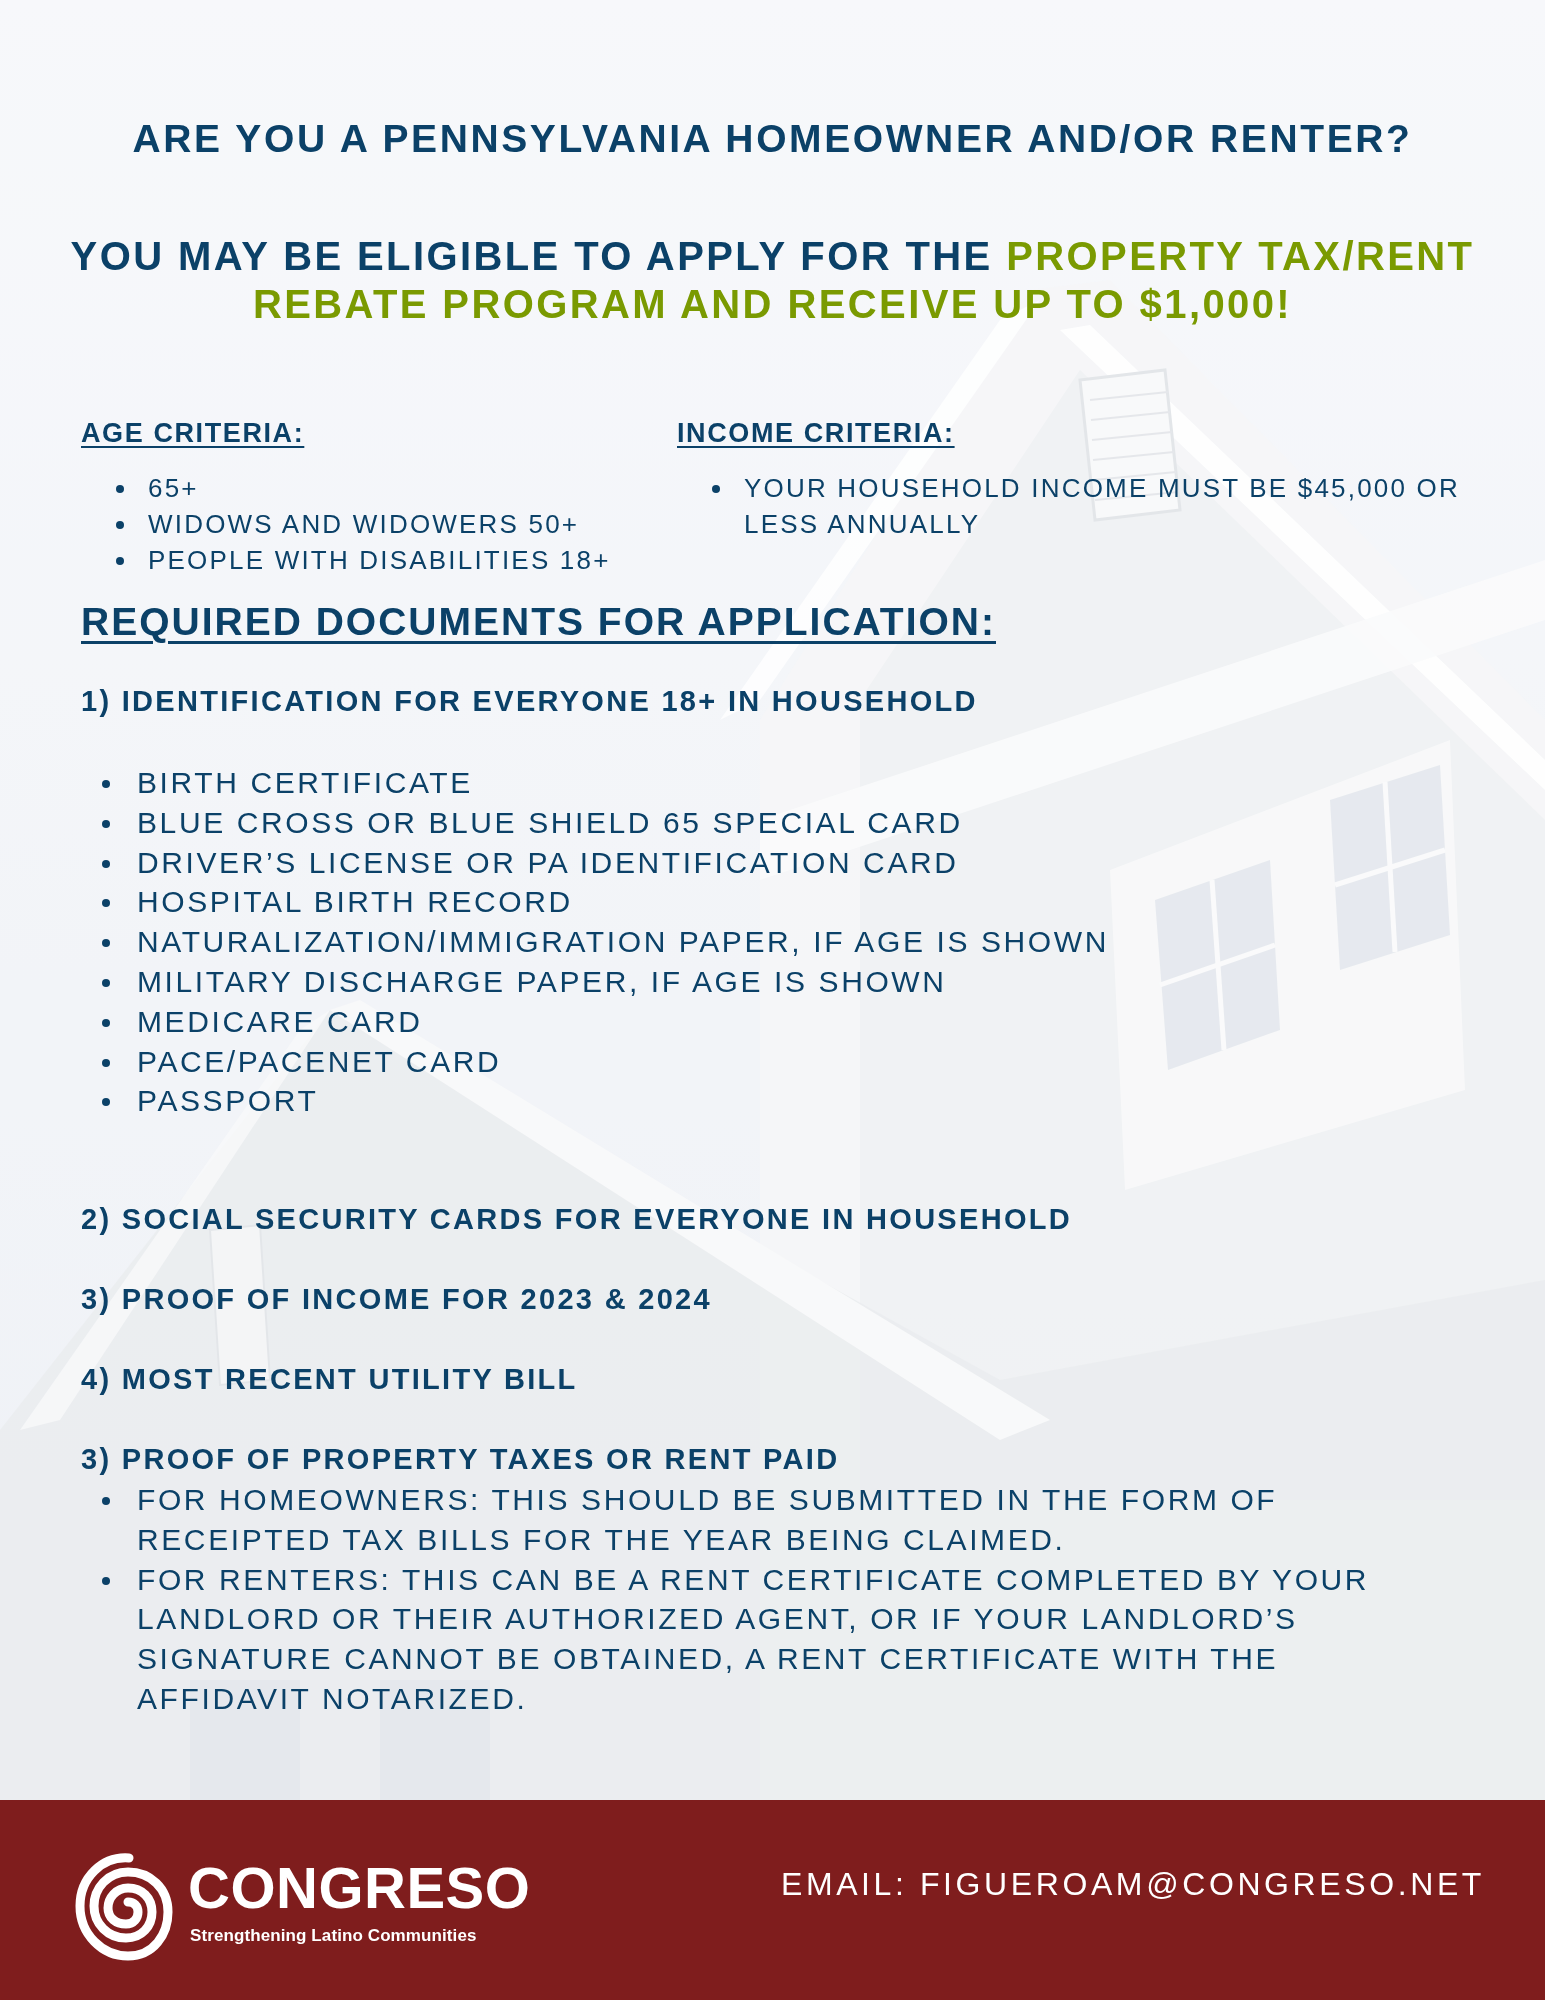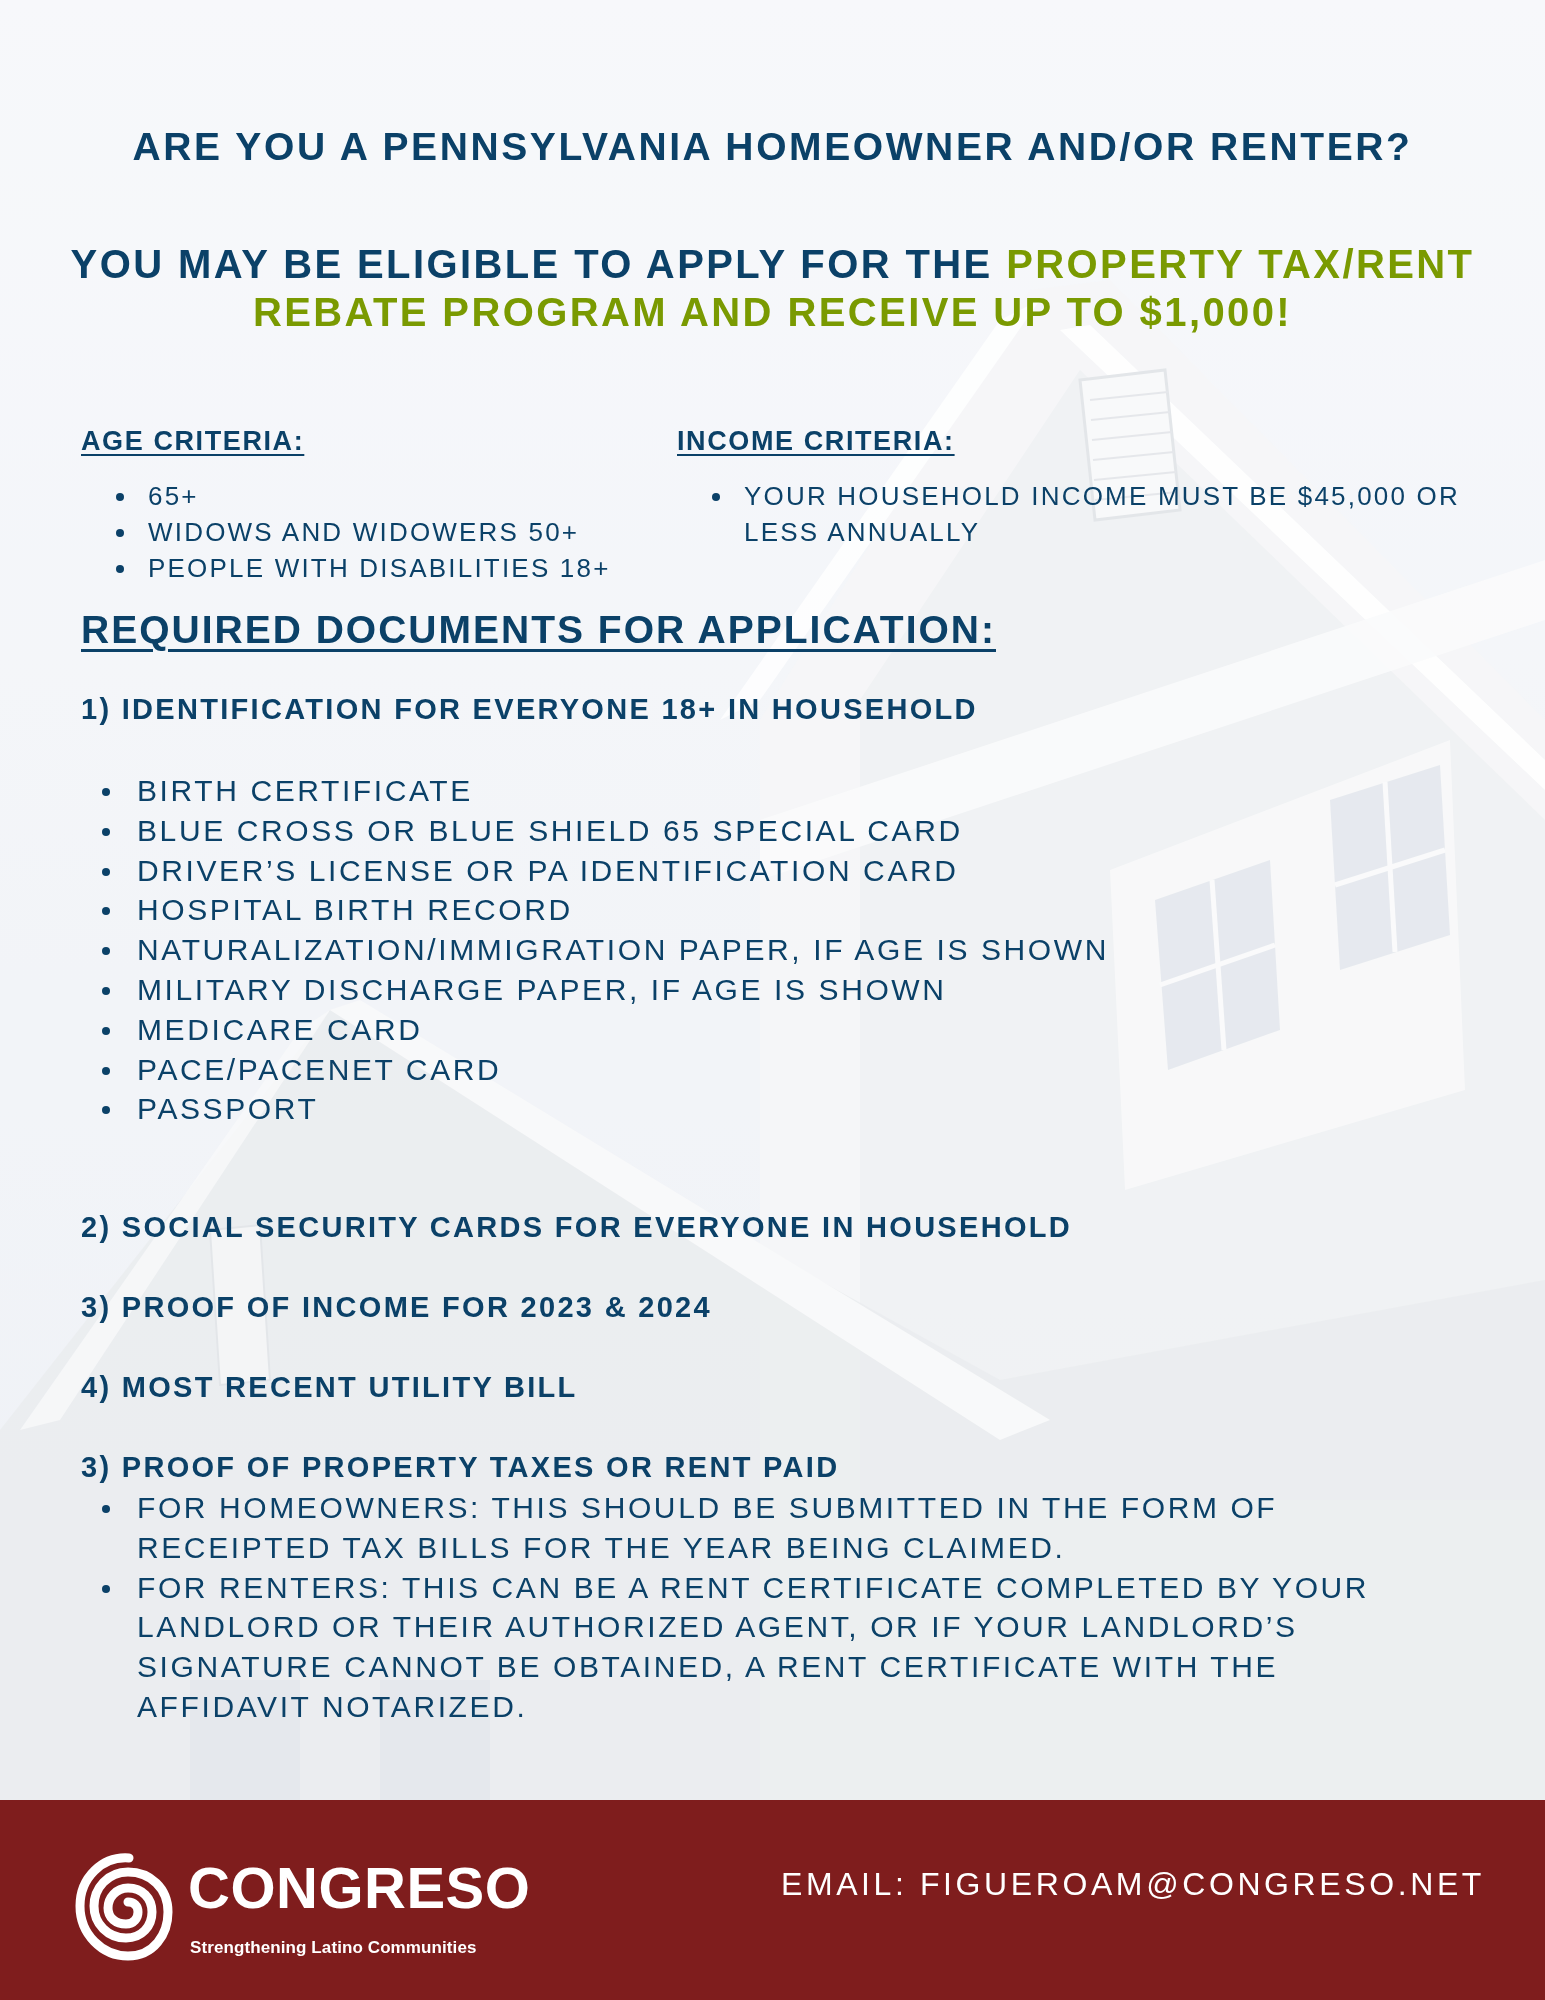--- a/index.html
+++ b/index.html
@@ -16,7 +16,7 @@
     overflow: hidden;
   }
   .bg svg { position: absolute; left: 0; top: 0; }
-  .content { position: absolute; left: 0; top: 8px; width: 1545px; height: 1800px; }
+  .content { position: absolute; left: 0; top: 0; width: 1545px; height: 1800px; }
 
   .title1 {
     position: absolute; left: 0; top: 117px; width: 1545px; text-align: center;

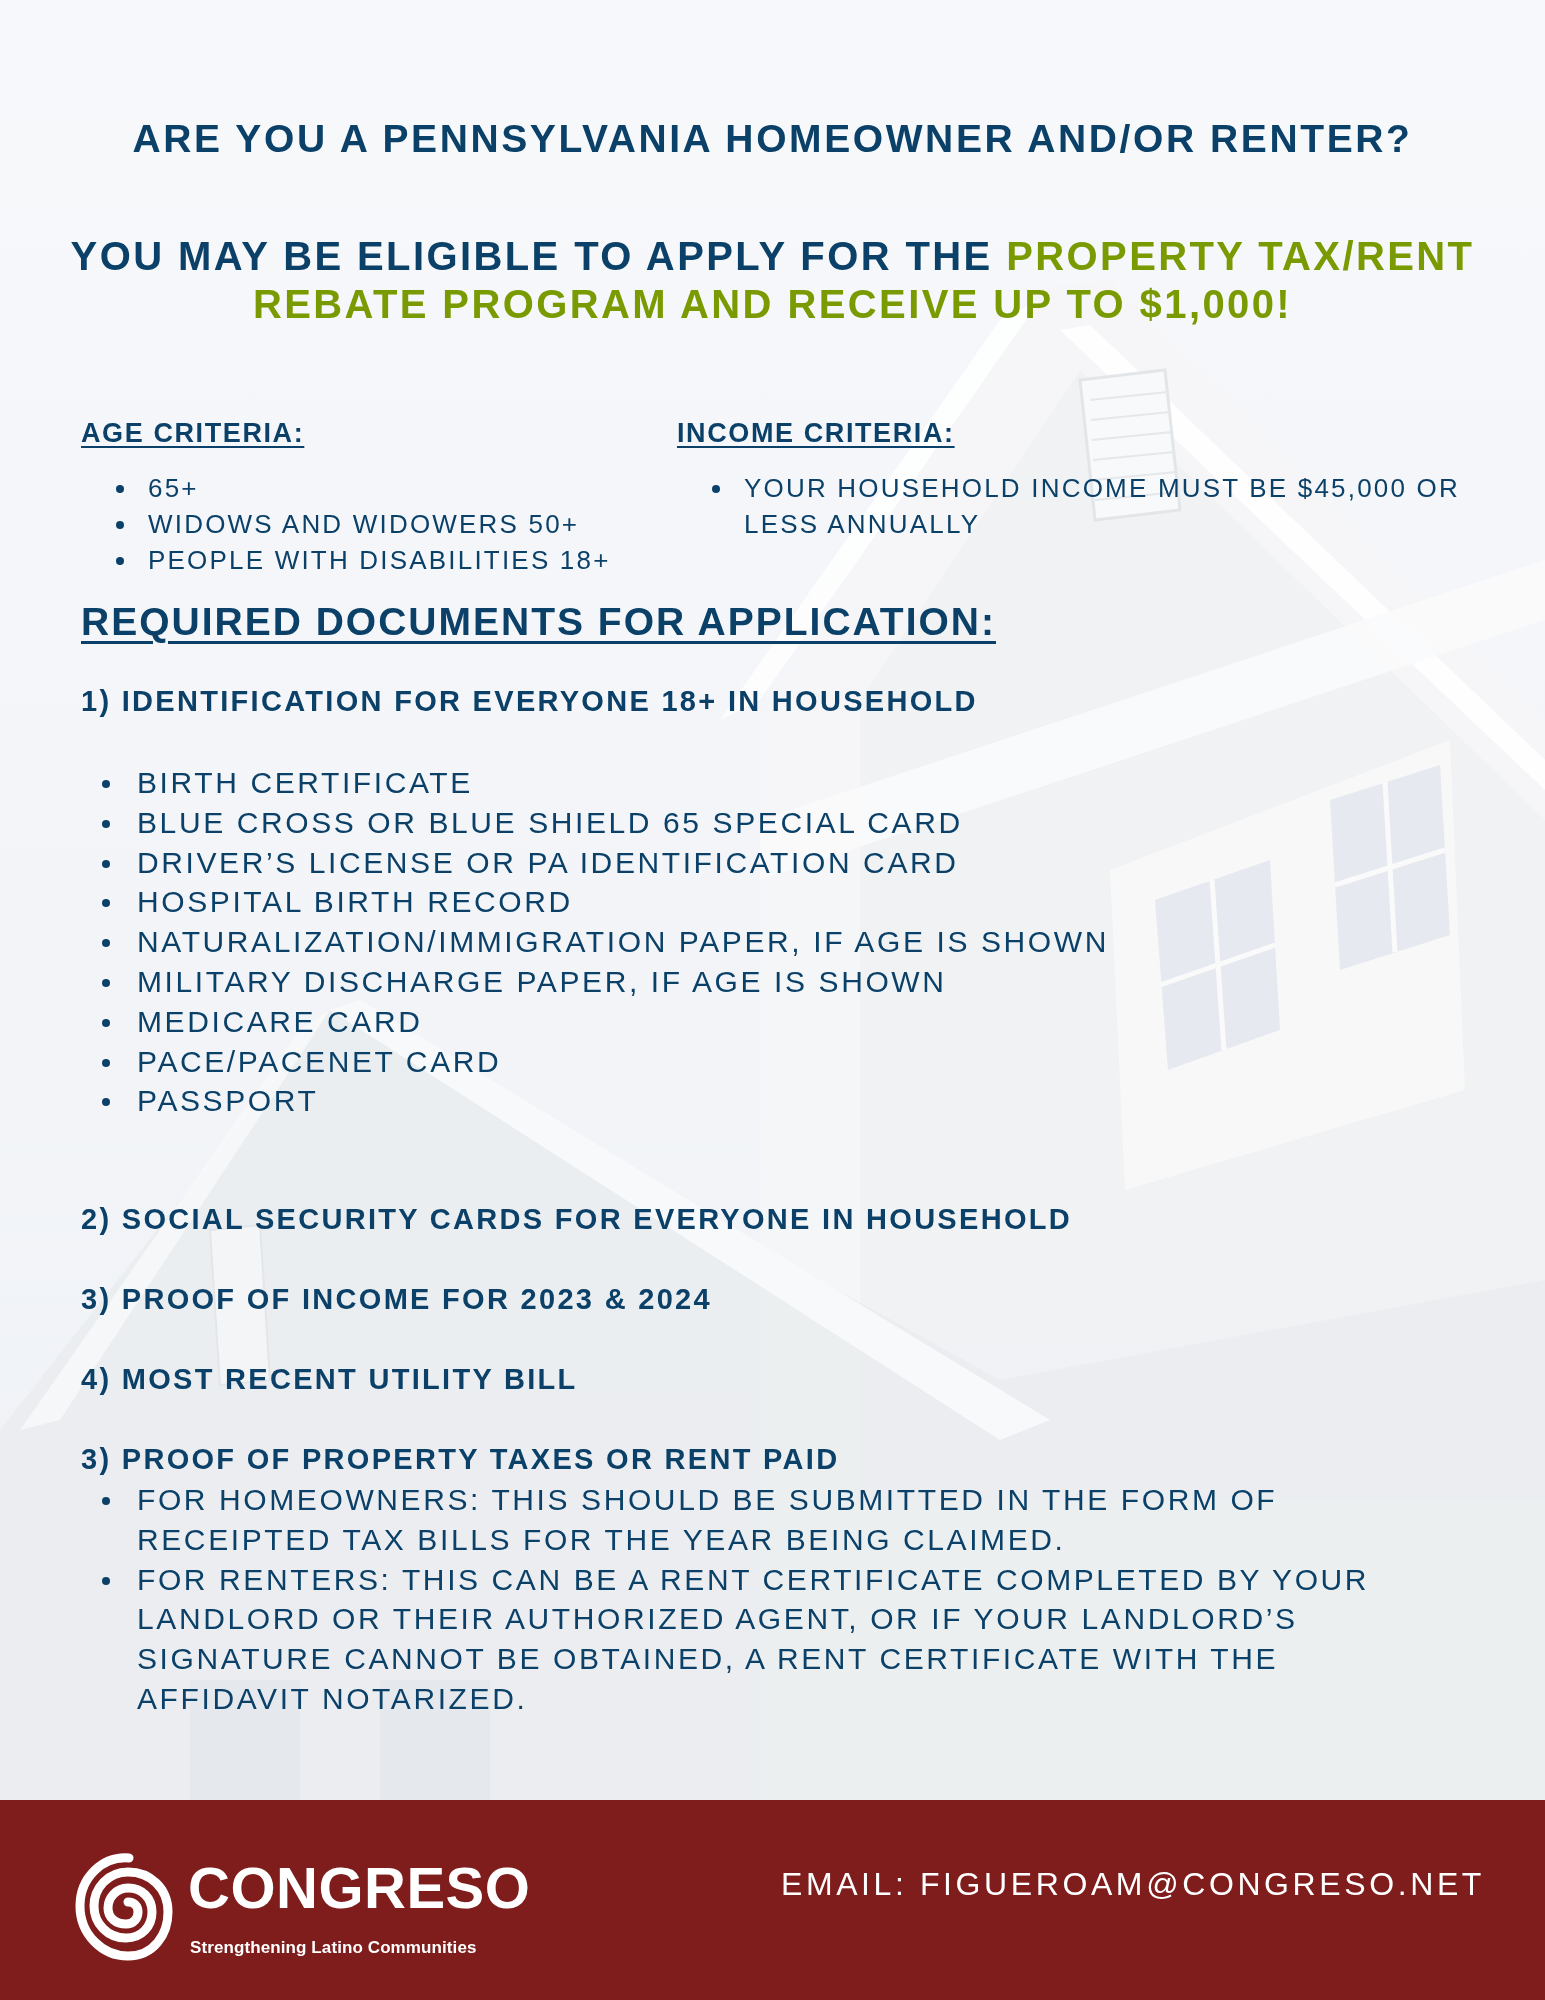--- a/index.html
+++ b/index.html
@@ -74,7 +74,7 @@
     font-weight: 700; font-size: 58px; letter-spacing: 0.5px; line-height: 64px;
   }
   .logo-tag {
-    position: absolute; left: 116px; top: 86px; color: #ffffff;
+    position: absolute; left: 116px; top: 74px; color: #ffffff;
     font-weight: 700; font-size: 17px; letter-spacing: 0.1px;
   }
   .email {

